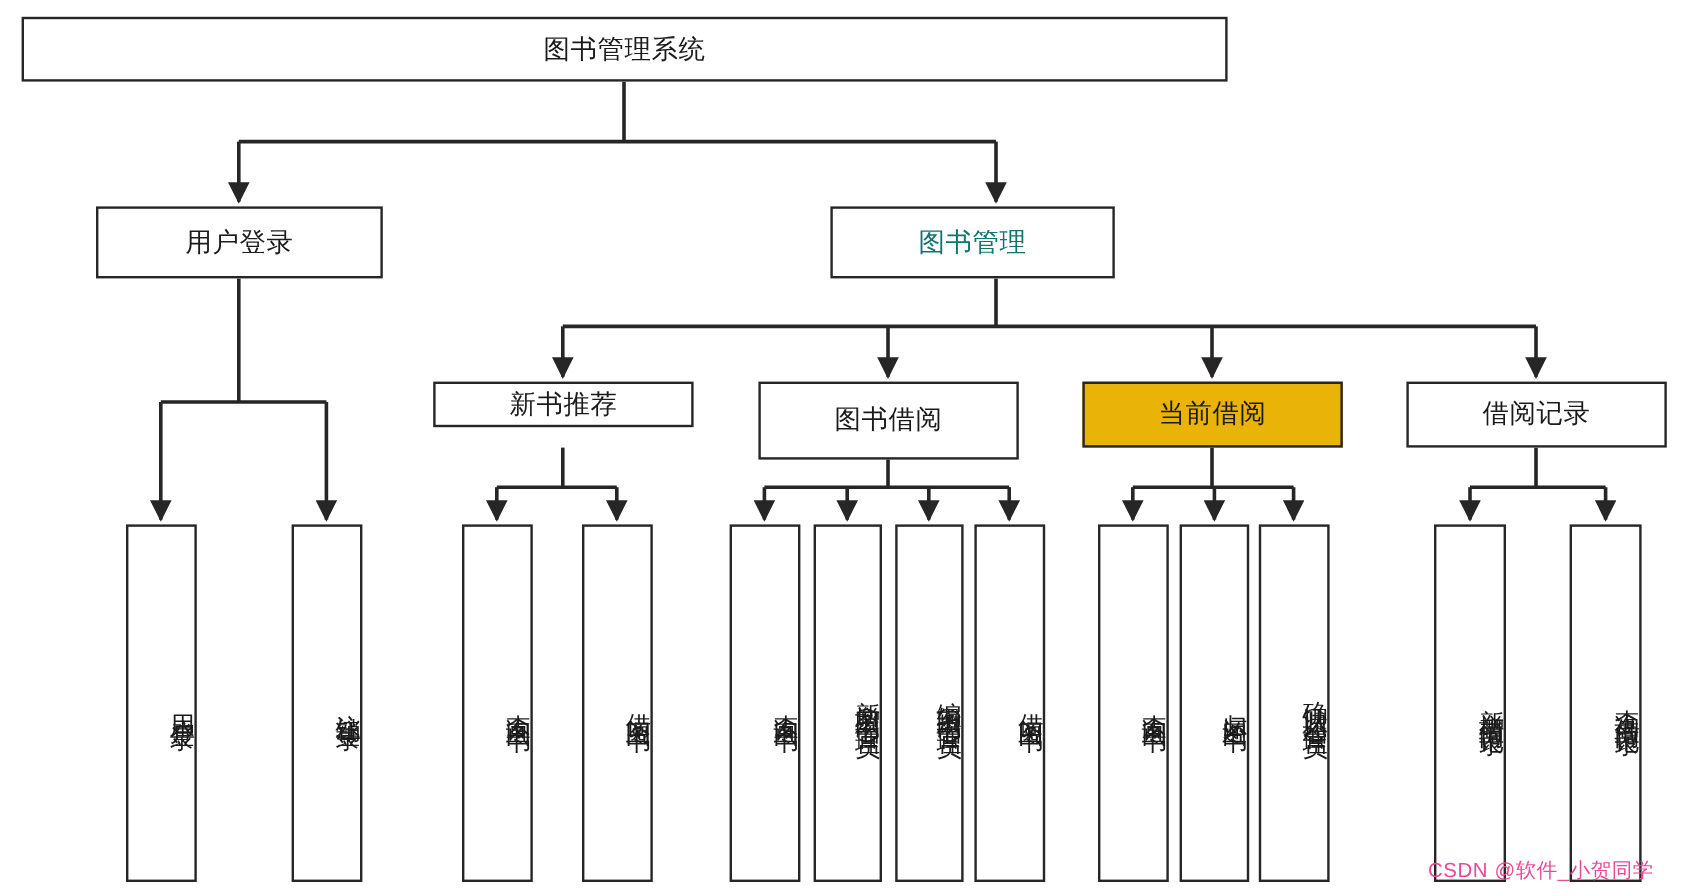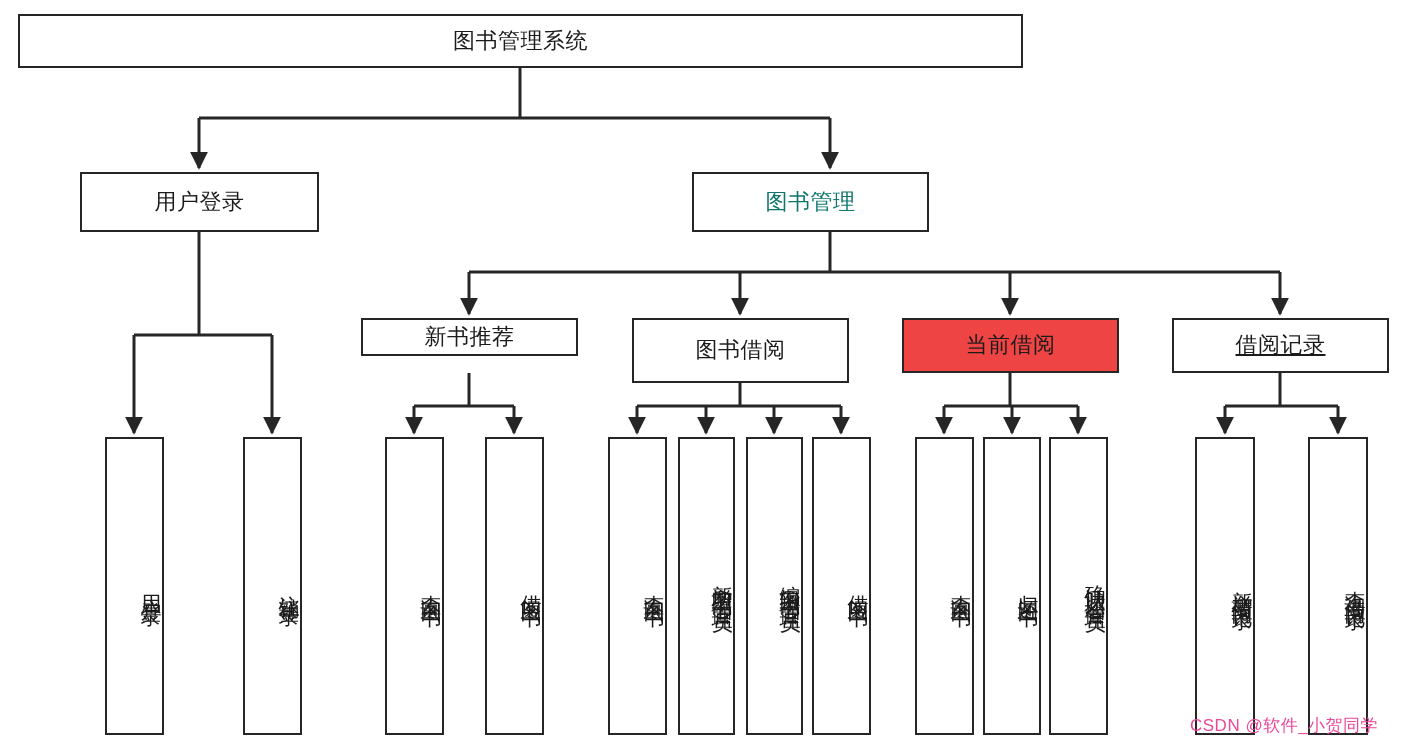--- a/index.html
+++ b/index.html
@@ -142,7 +142,7 @@
   <div class="node horiz" id="n-l3-1" style="left: 632px; top: 318px; width: 217px; height: 65px; border-color: rgb(38, 38, 38); background: rgb(255, 255, 255); color: rgb(27, 27, 27);">
     <span class="label">图书借阅</span>
   </div>
-  <div class="node horiz" id="n-l3-2" style="left: 902px; top: 318px; width: 217px; height: 55px; border-color: rgb(38, 38, 38); background: #ef4444; color: rgb(27, 27, 27);">
+  <div class="node horiz" id="n-l3-2" style="left: 902px; top: 318px; width: 217px; height: 55px; border-color: rgb(38, 38, 38); background: #eab308; color: rgb(27, 27, 27);">
     <span class="label">当前借阅</span>
   </div>
   <div class="node horiz" id="n-l3-3" style="left: 1172px; top: 318px; width: 217px; height: 55px; border-color: rgb(38, 38, 38); background: rgb(255, 255, 255); color: rgb(27, 27, 27); text-decoration: underline;">

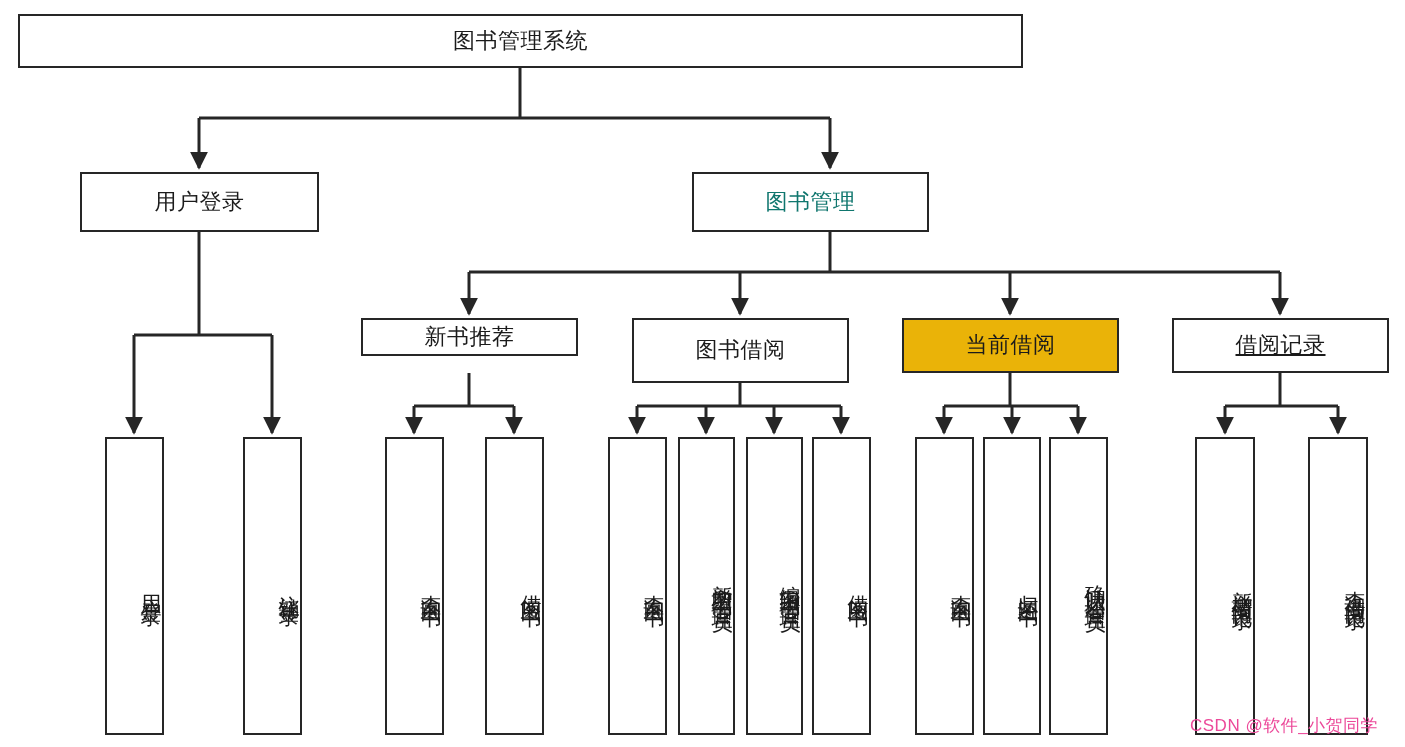--- a/index.html
+++ b/index.html
@@ -145,7 +145,7 @@
   <div class="node horiz" id="n-l3-2" style="left: 902px; top: 318px; width: 217px; height: 55px; border-color: rgb(38, 38, 38); background: #eab308; color: rgb(27, 27, 27);">
     <span class="label">当前借阅</span>
   </div>
-  <div class="node horiz" id="n-l3-3" style="left: 1172px; top: 318px; width: 217px; height: 55px; border-color: rgb(38, 38, 38); background: rgb(255, 255, 255); color: rgb(27, 27, 27); text-decoration: underline;">
+  <div class="node horiz" id="n-l3-3" style="left: 1172px; top: 318px; width: 217px; height: 55px; border-color: rgb(38, 38, 38); background: rgb(255, 255, 255); color: rgb(27, 27, 27);">
     <span class="label">借阅记录</span>
   </div>
 

